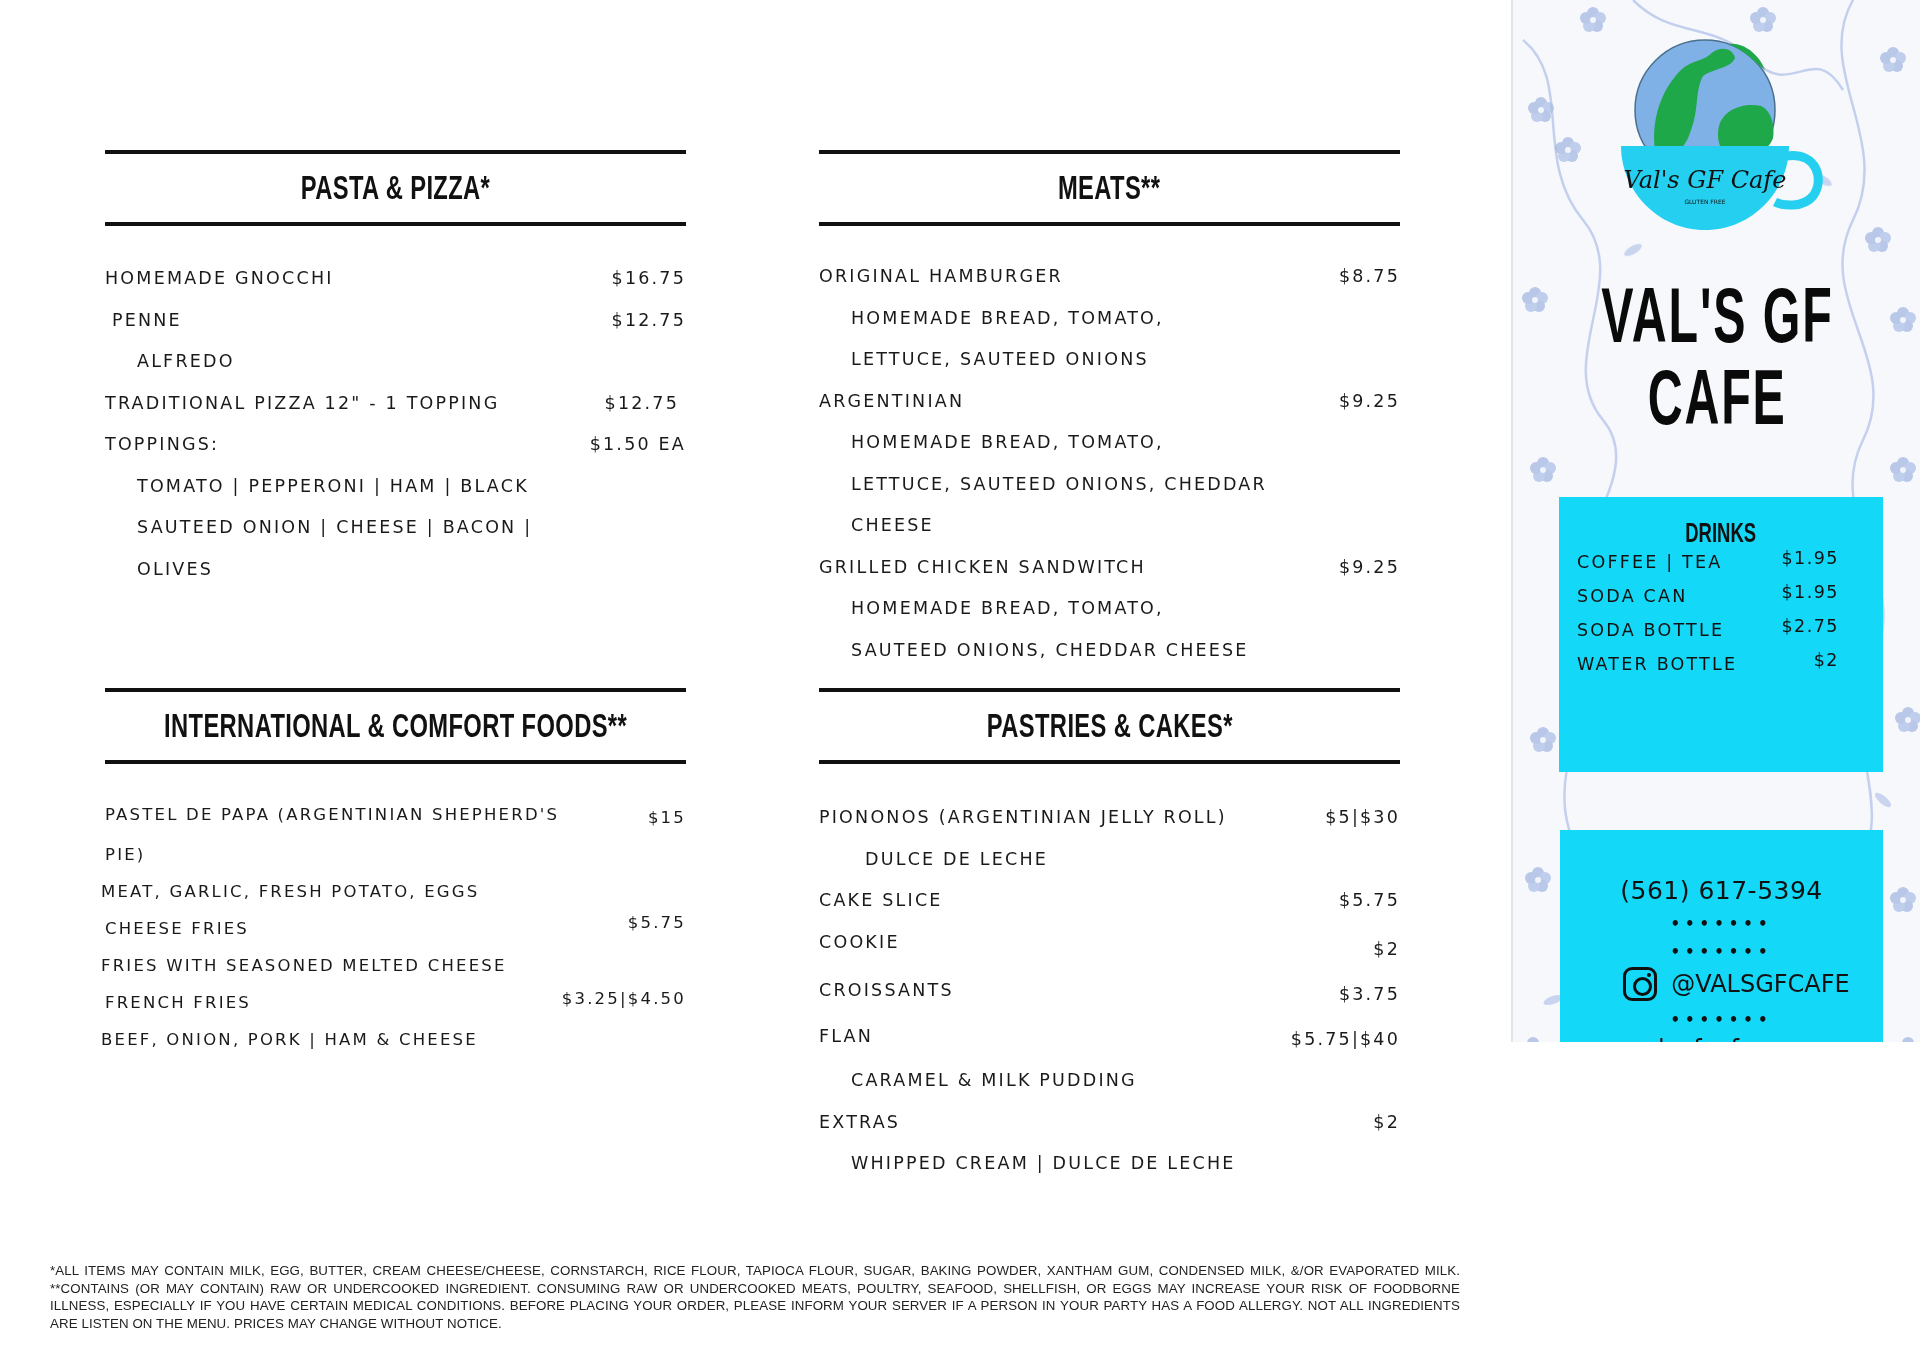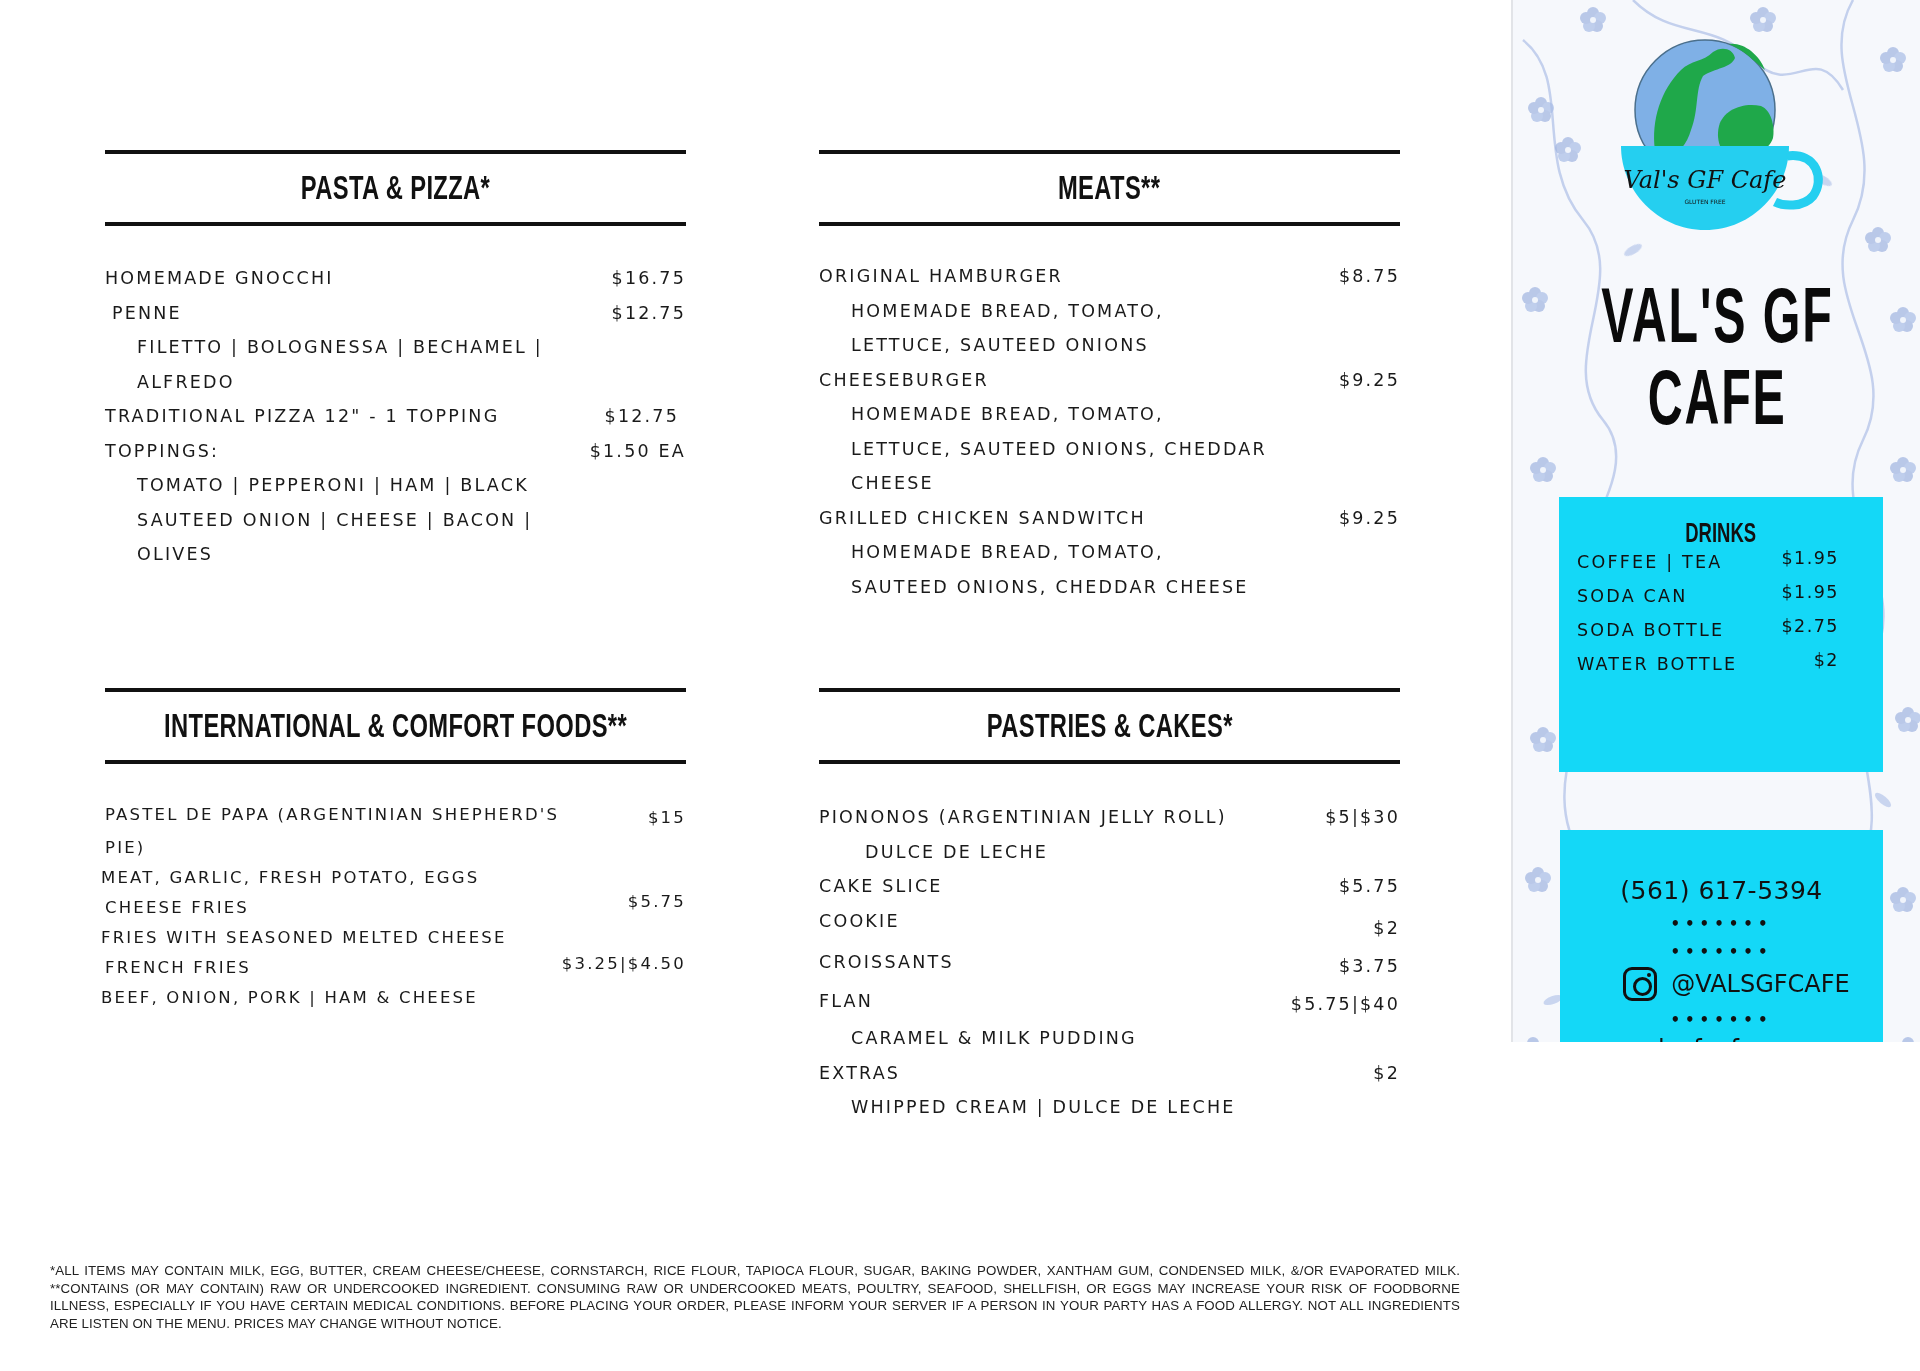--- a/index.html
+++ b/index.html
@@ -21,7 +21,7 @@
   .row {
     display: flex; justify-content: space-between; align-items: flex-start;
     font-family: "DejaVu Sans", sans-serif; font-size: 17.5px;
-    letter-spacing: 2.2px; line-height: 34.5px; color: #1a1a1a;
+    letter-spacing: 2.2px; line-height: 34.5px; color: #1a1a1a; margin-top: 7px;
   }
   .row .name { white-space: nowrap; }
   .row .price { white-space: nowrap; text-align: right; }

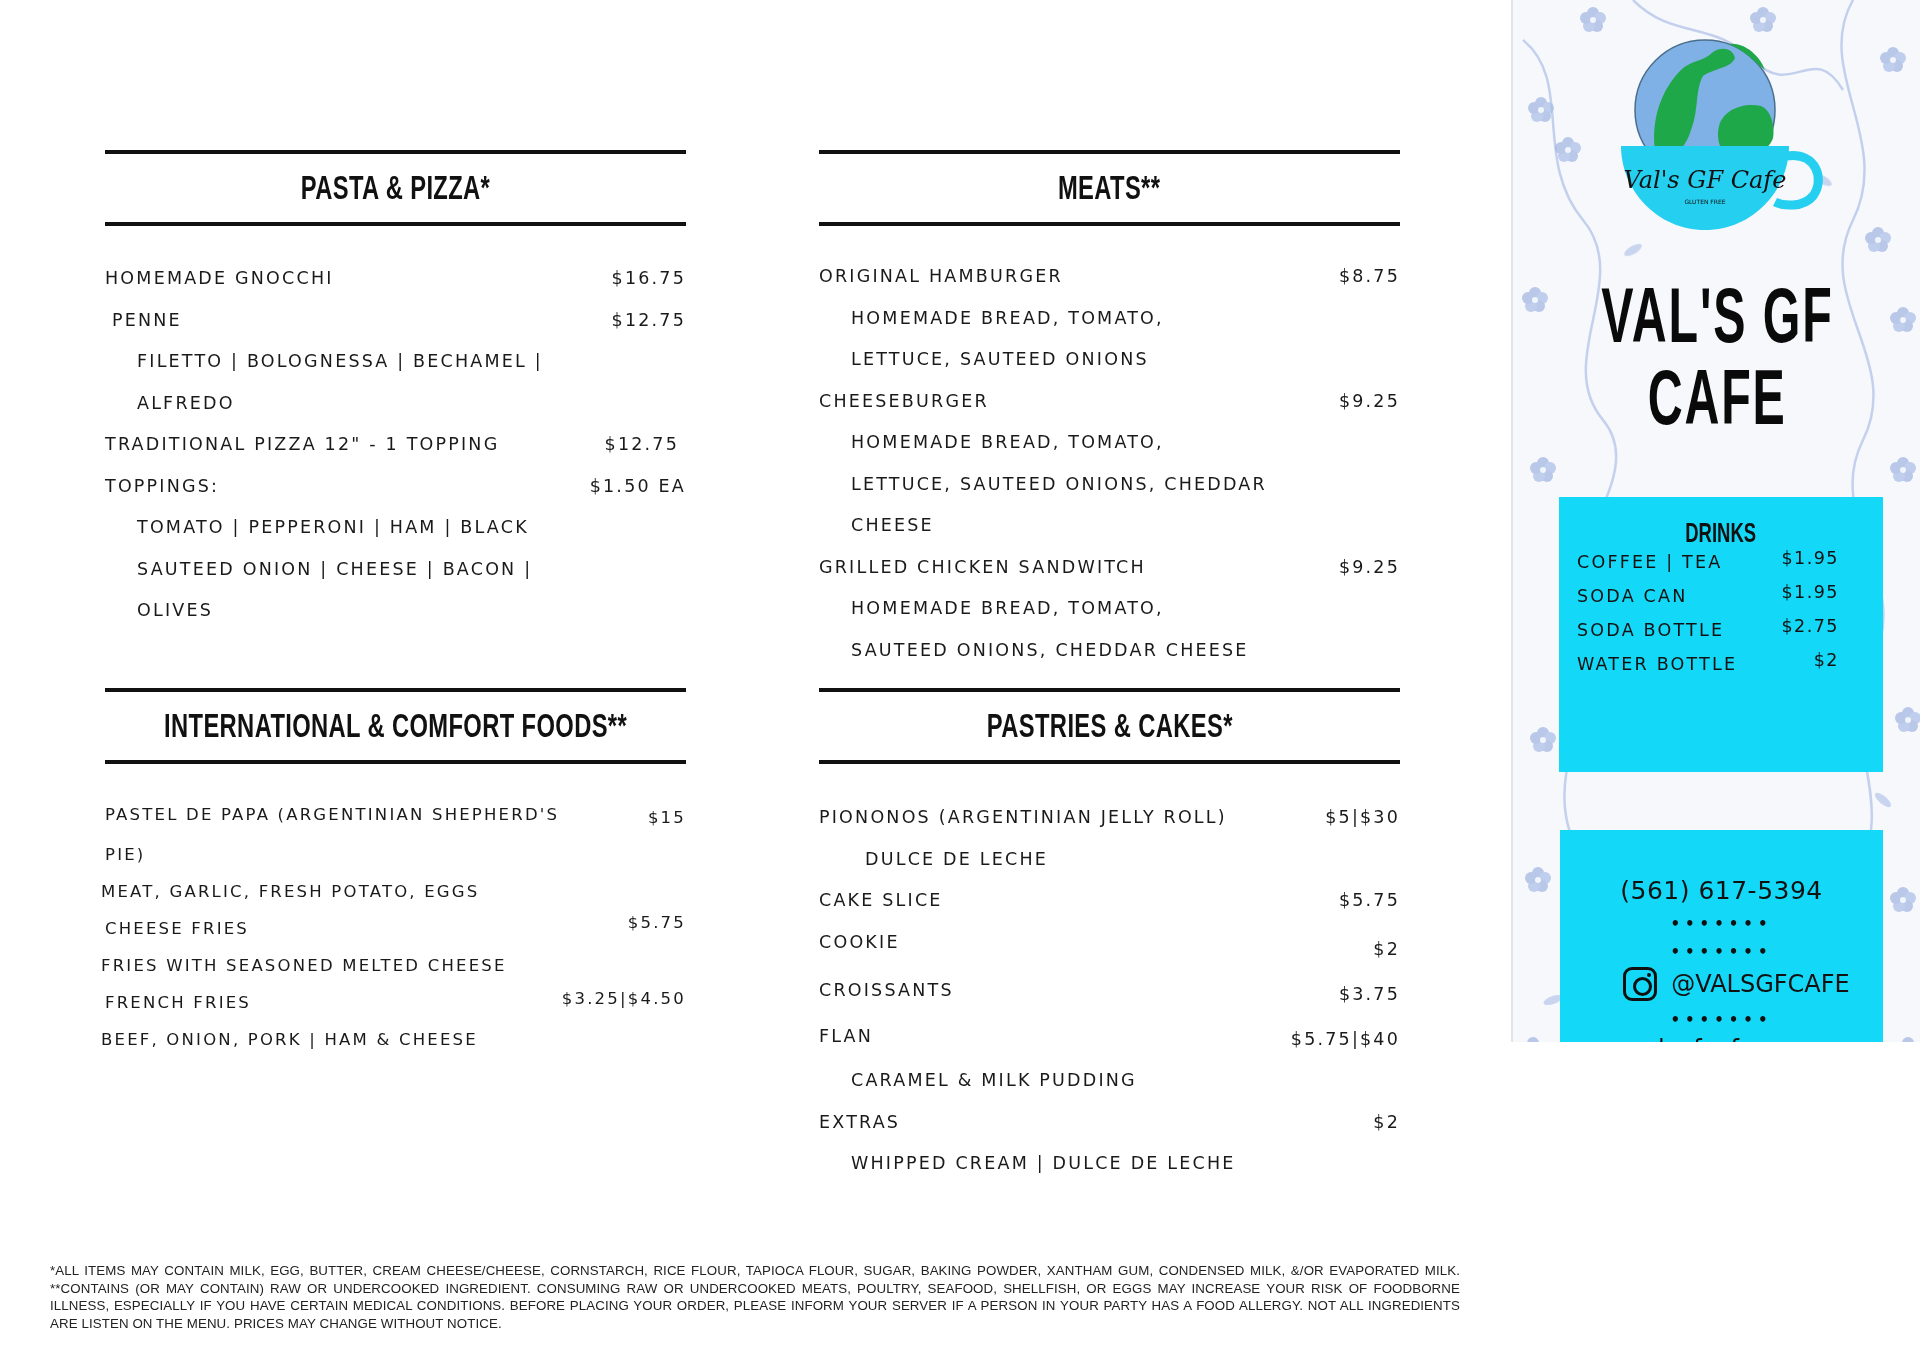--- a/index.html
+++ b/index.html
@@ -94,9 +94,6 @@
     <div class="row">
         <span class="name" style="padding-left:7px;"> PENNE</span>
         <span class="price">$12.75</span>
-      </div>
-    <div class="row sub">
-        <span class="name">FILETTO | BOLOGNESSA | BECHAMEL |</span>
       </div>
     <div class="row sub">
         <span class="name">ALFREDO</span>

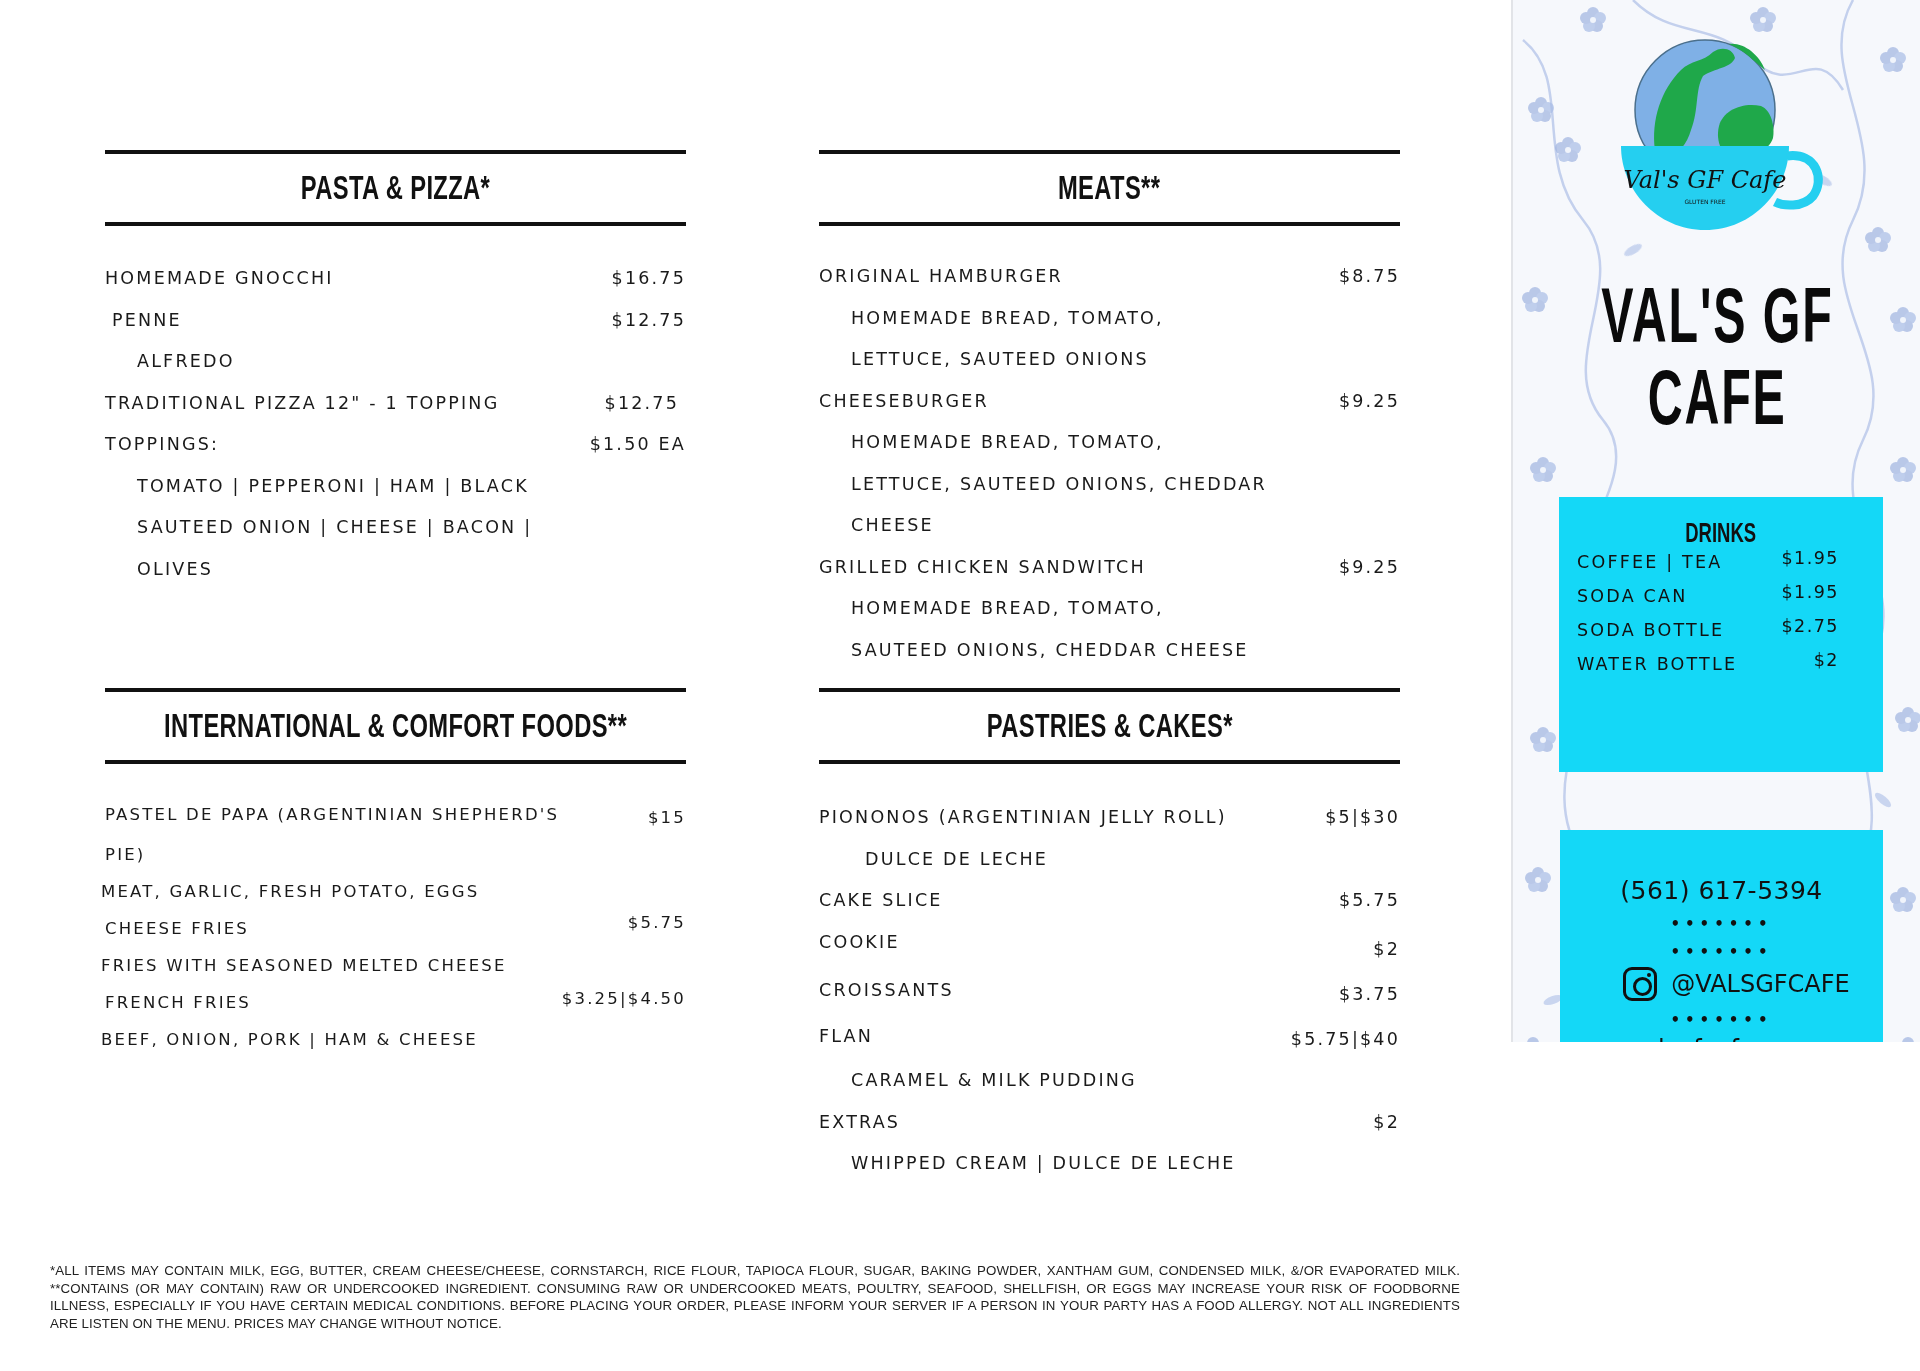--- a/index.html
+++ b/index.html
@@ -134,7 +134,7 @@
         <span class="name">LETTUCE, SAUTEED ONIONS</span>
       </div>
     <div class="row">
-        <span class="name">CHEESEBURGER</span>
+        <span class="name">ARGENTINIAN</span>
         <span class="price">$9.25</span>
       </div>
     <div class="row sub">

